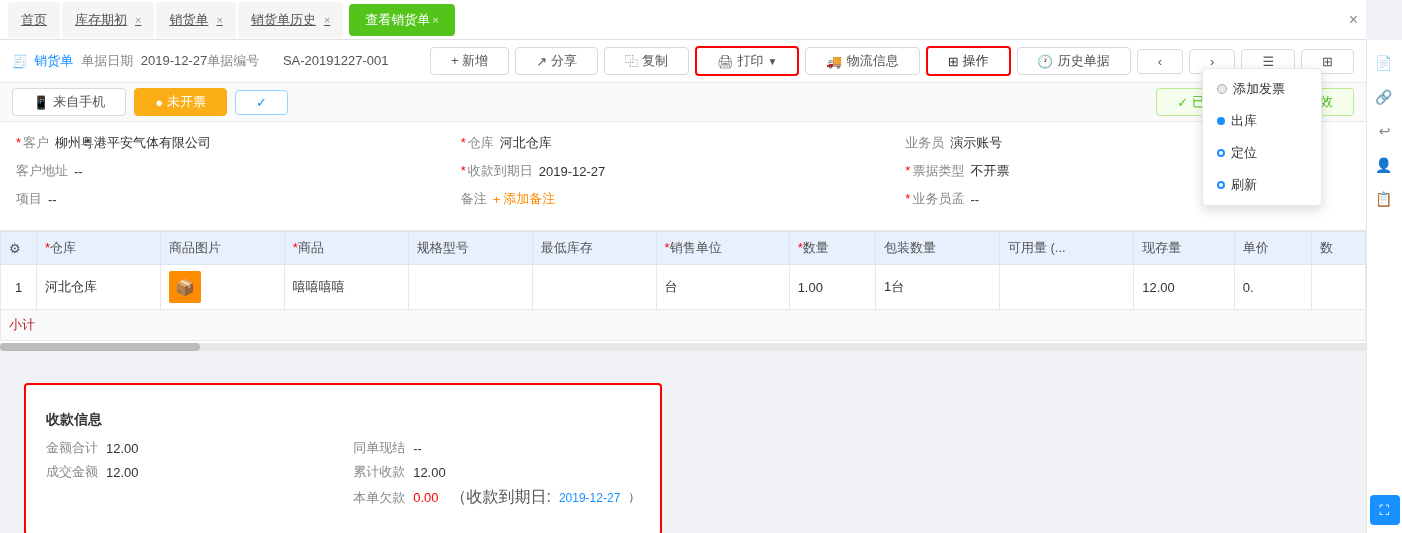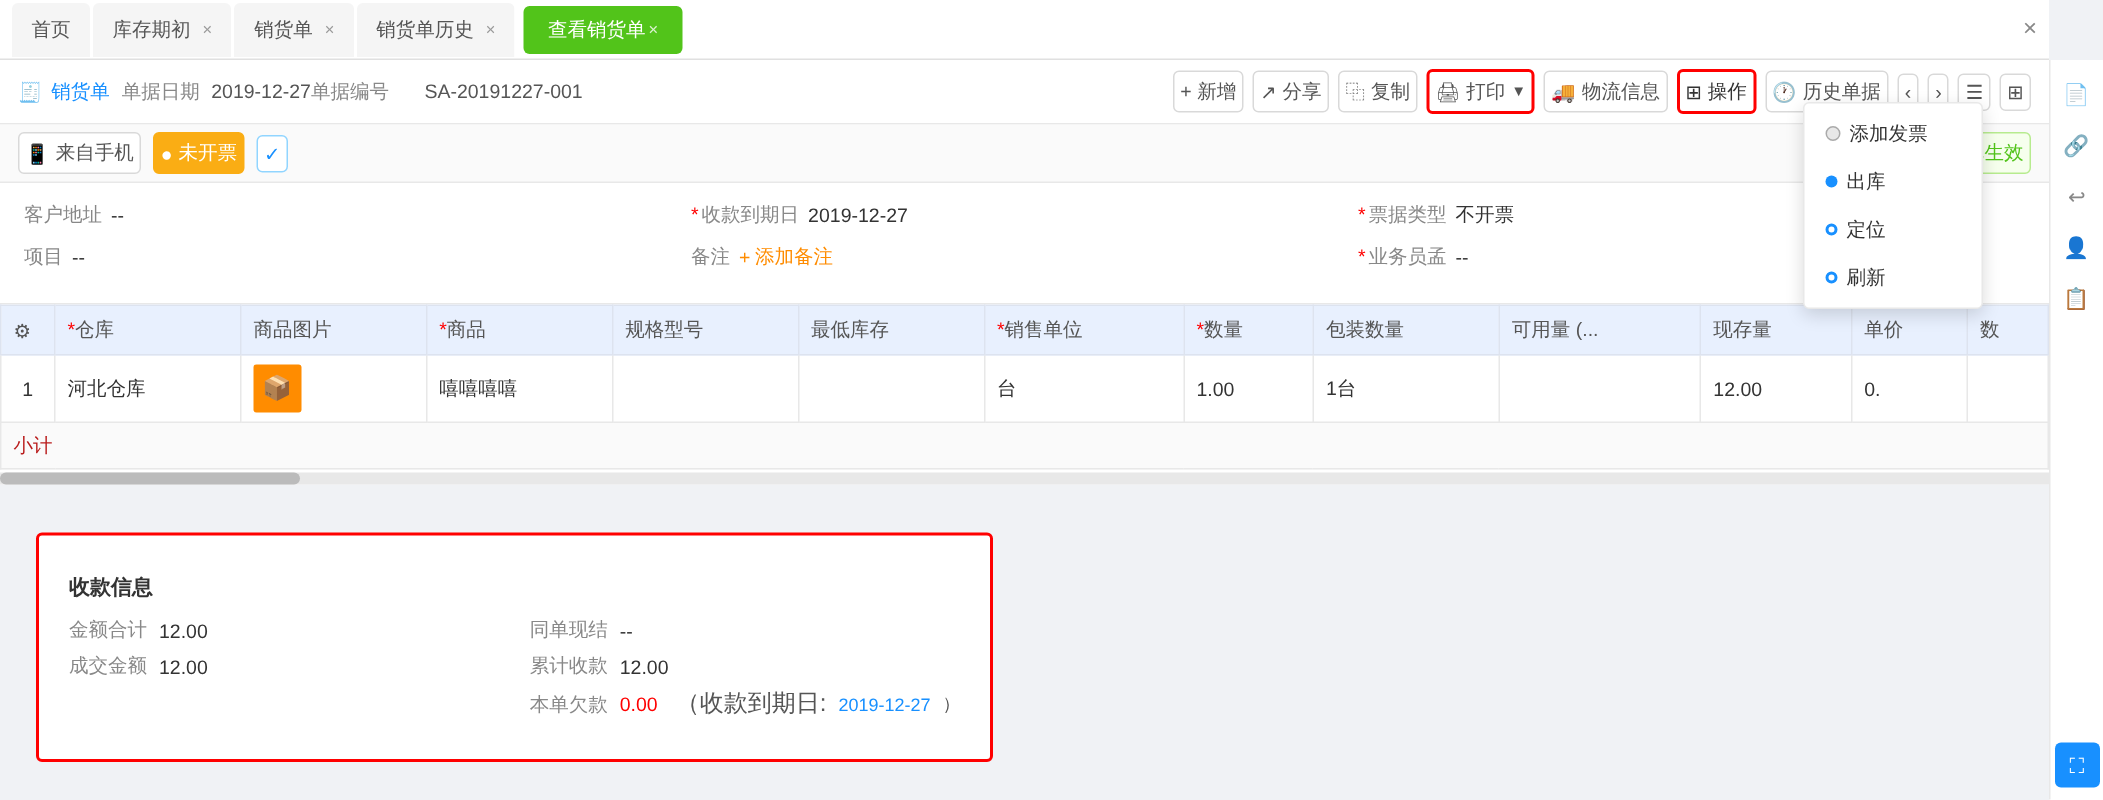--- a/index.html
+++ b/index.html
@@ -13,7 +13,7 @@
     .tab {
       display: flex; align-items: center; padding: 6px 12px; cursor: pointer;
       font-size: 13px; color: #555; border-radius: 4px 4px 0 0; gap: 6px;
-      height: 36px; border: 1px solid transparent; border-bottom: none; background: #f5f5f5;
+      height: 36px; border: 1px solid transparent; border-bottom: none; background: #f5f5f5; text-decoration: underline;
     }
     .tab-close { font-size: 11px; color: #999; cursor: pointer; margin-left: 2px; }
     .tab-green { background: #52c41a; color: #fff; border-radius: 4px; padding: 0 16px; height: 32px; display: flex; align-items: center; cursor: pointer; margin-left: 4px; }

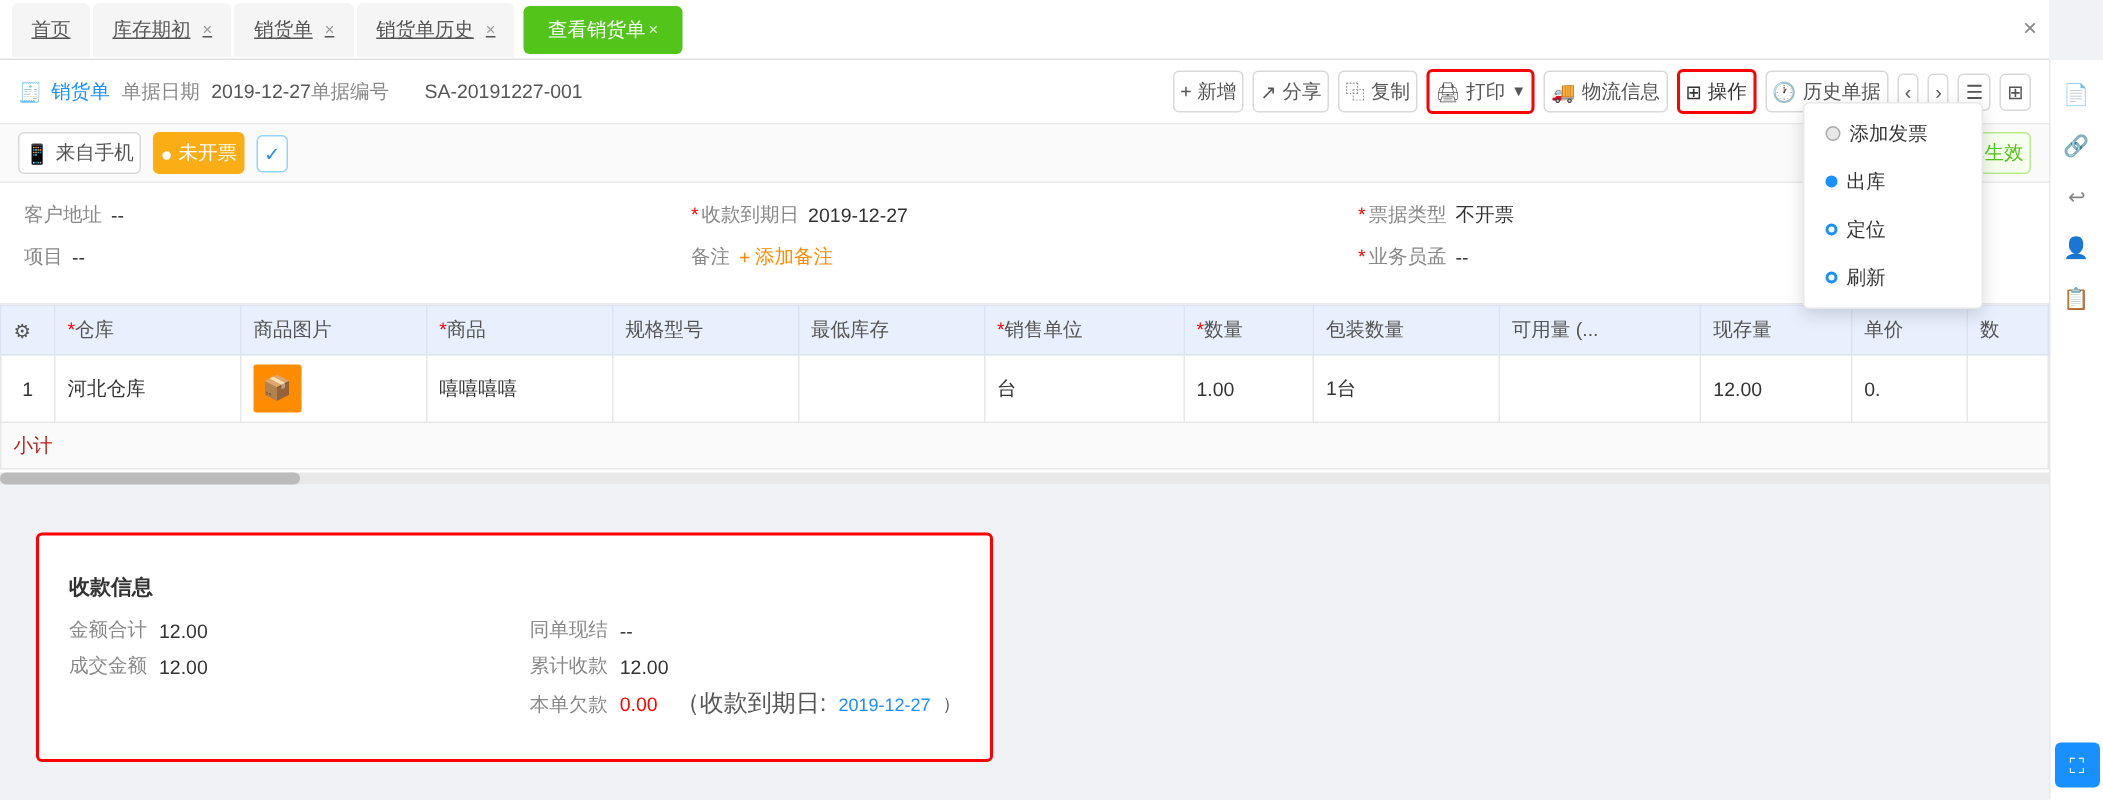--- a/index.html
+++ b/index.html
@@ -29,7 +29,7 @@
     .meta-item { font-size: 13px; color: #555; }
     .meta-label { color: #888; }
     .toolbar-actions { display: flex; align-items: center; gap: 6px; margin-left: auto; }
-    .btn { display: flex; align-items: center; gap: 4px; padding: 4px 4px; border-radius: 4px; cursor: pointer; font-size: 13px; border: 1px solid #d9d9d9; background: #fff; color: #555; }
+    .btn { display: flex; align-items: center; gap: 4px; padding: 4px 20px; border-radius: 4px; cursor: pointer; font-size: 13px; border: 1px solid #d9d9d9; background: #fff; color: #555; }
     .btn-outlined-red { border: 2px solid #f00; }
     .close-btn { margin-left: 8px; cursor: pointer; font-size: 16px; color: #888; }
 

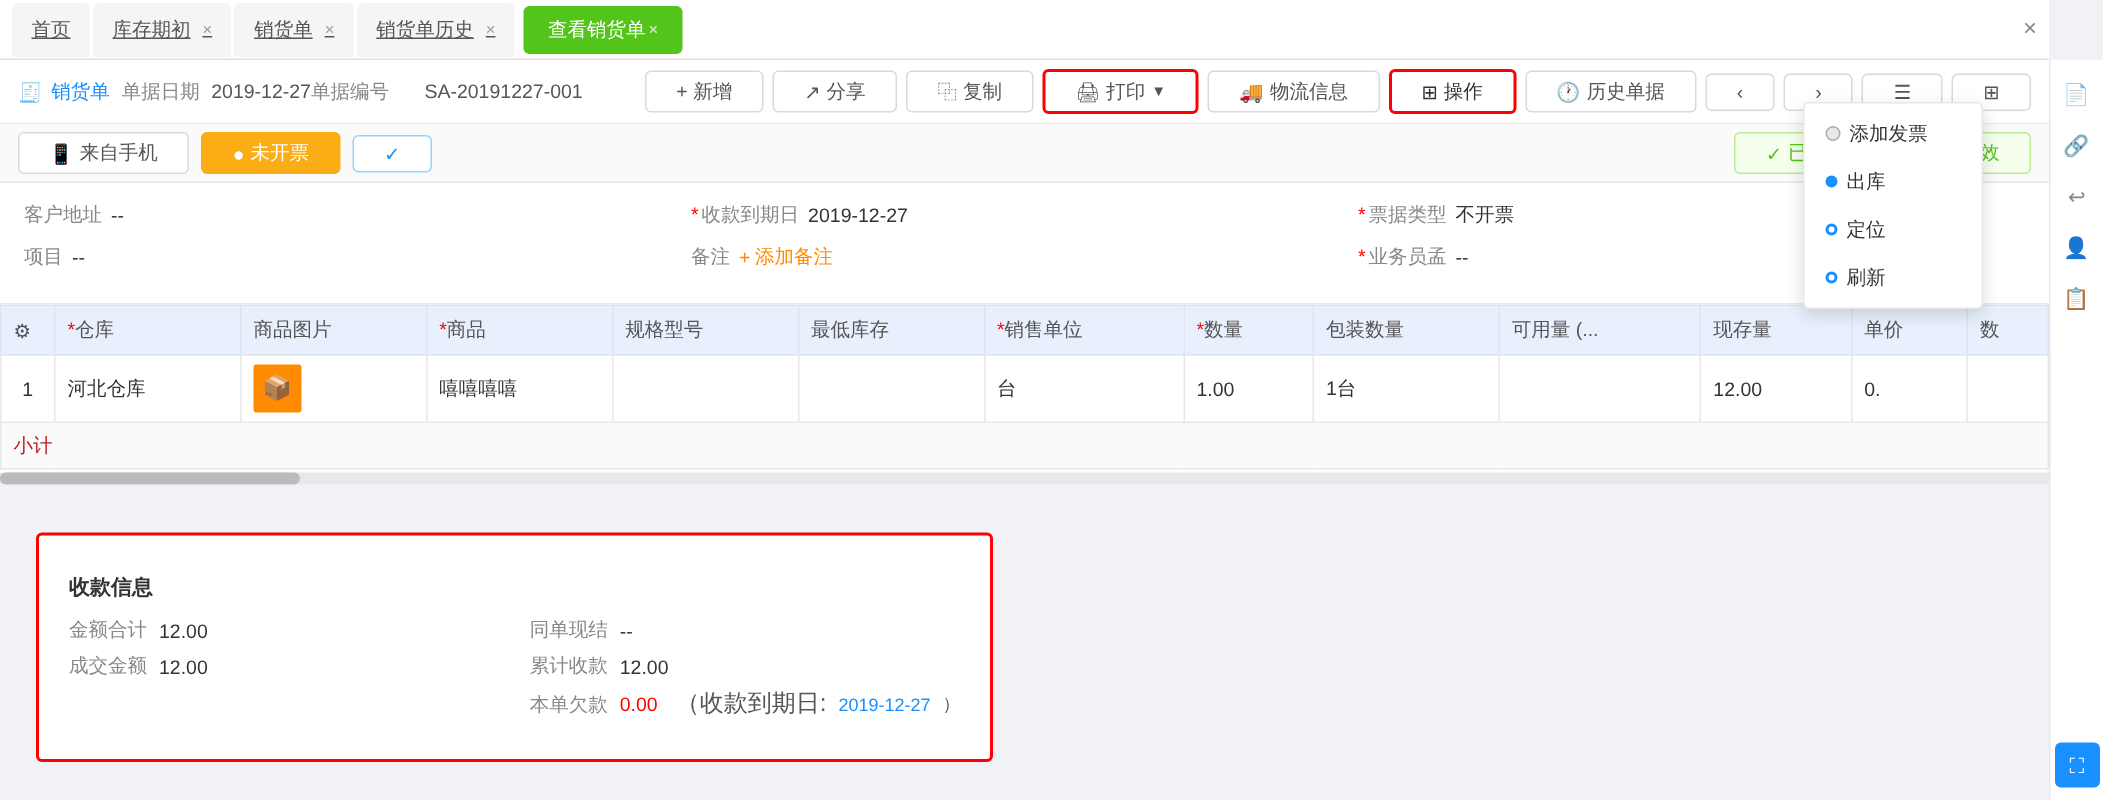--- a/index.html
+++ b/index.html
@@ -206,6 +206,20 @@
   </div>
 
   <div class="form-area">
+    <div class="form-row">
+      <div class="form-field">
+        <span class="form-label required">客户</span>
+        <span class="form-value">柳州粤港平安气体有限公司</span>
+      </div>
+      <div class="form-field">
+        <span class="form-label required">仓库</span>
+        <span class="form-value">河北仓库</span>
+      </div>
+      <div class="form-field">
+        <span class="form-label">业务员</span>
+        <span class="form-value">演示账号</span>
+      </div>
+    </div>
     <div class="form-row">
       <div class="form-field">
         <span class="form-label">客户地址</span>

